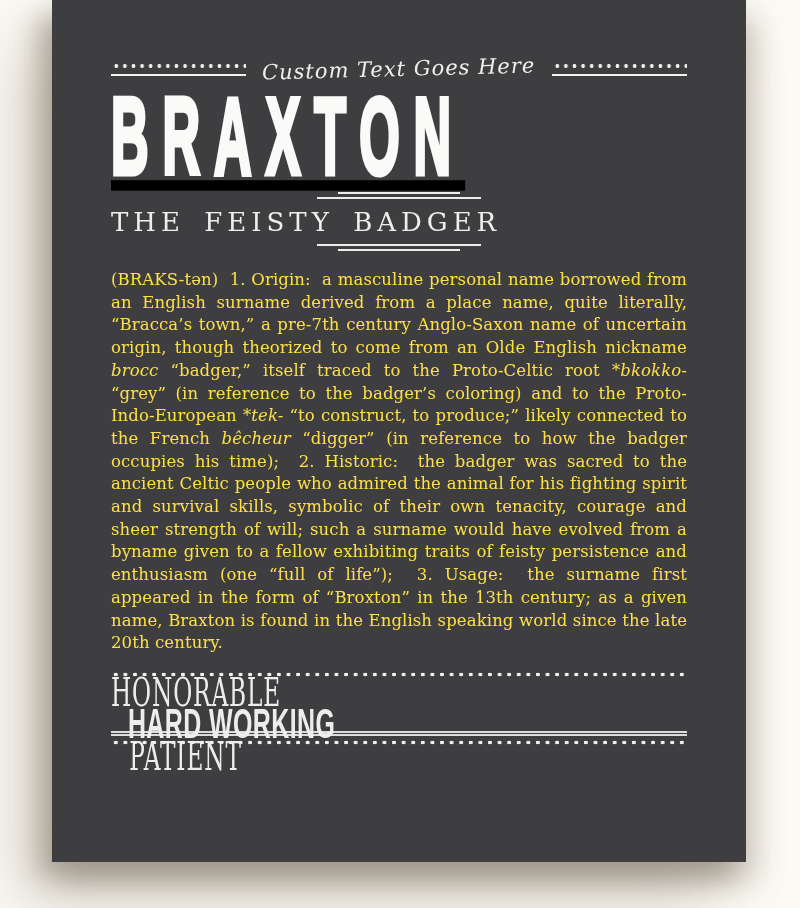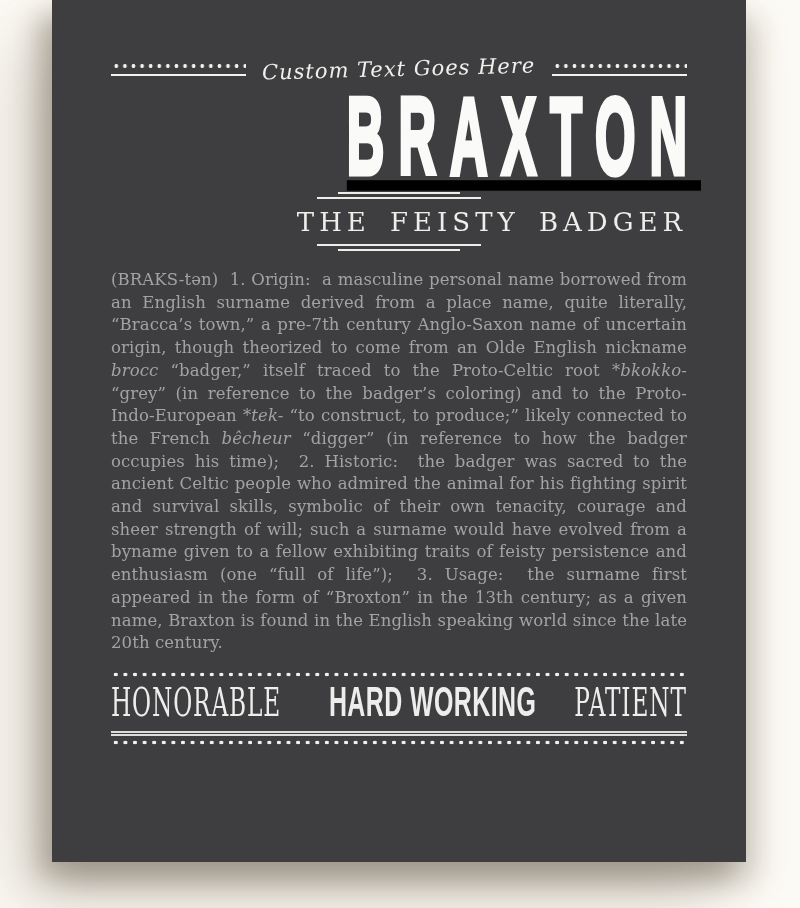--- a/index.html
+++ b/index.html
@@ -56,7 +56,7 @@
     height: 88px;
     display: flex;
     align-items: flex-end;
-    justify-content: flex-end;
+    justify-content: flex-start;
     text-decoration: underline;
   }
   .name-title {

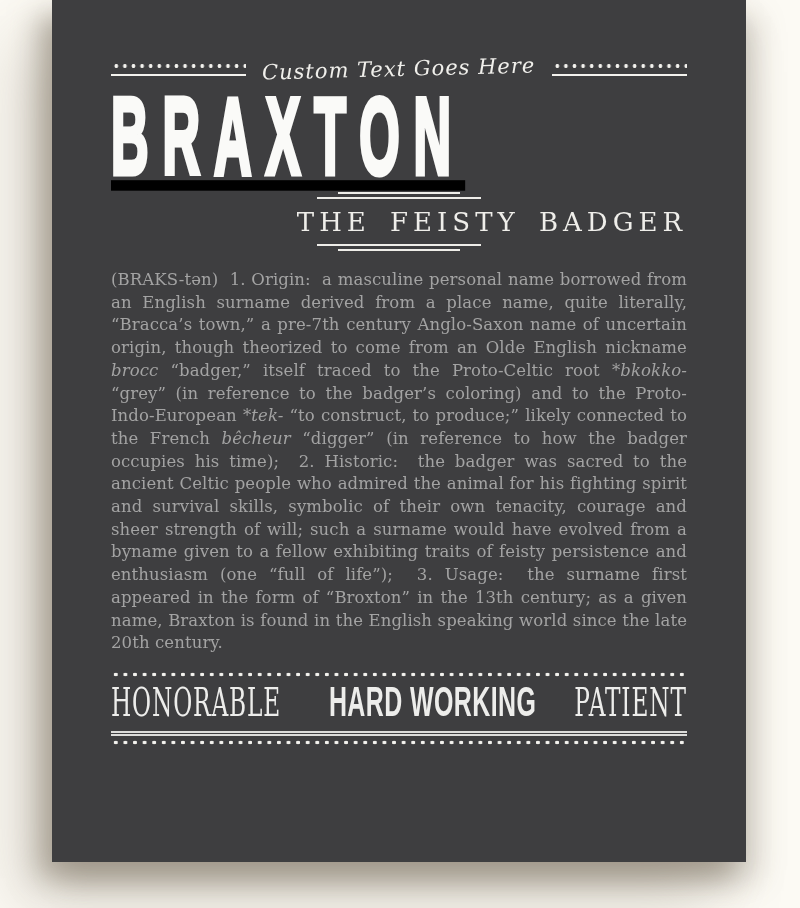--- a/index.html
+++ b/index.html
@@ -75,7 +75,7 @@
   }
 
   
-  .subtitle-block { margin-top: 16px; text-align: right; }
+  .subtitle-block { margin-top: 16px; text-align: left; }
   .fl-line { height: 2px; background: #eeede9; margin: 3px auto; }
   .fl-short { width: 122px; }
   .fl-long  { width: 164px; }

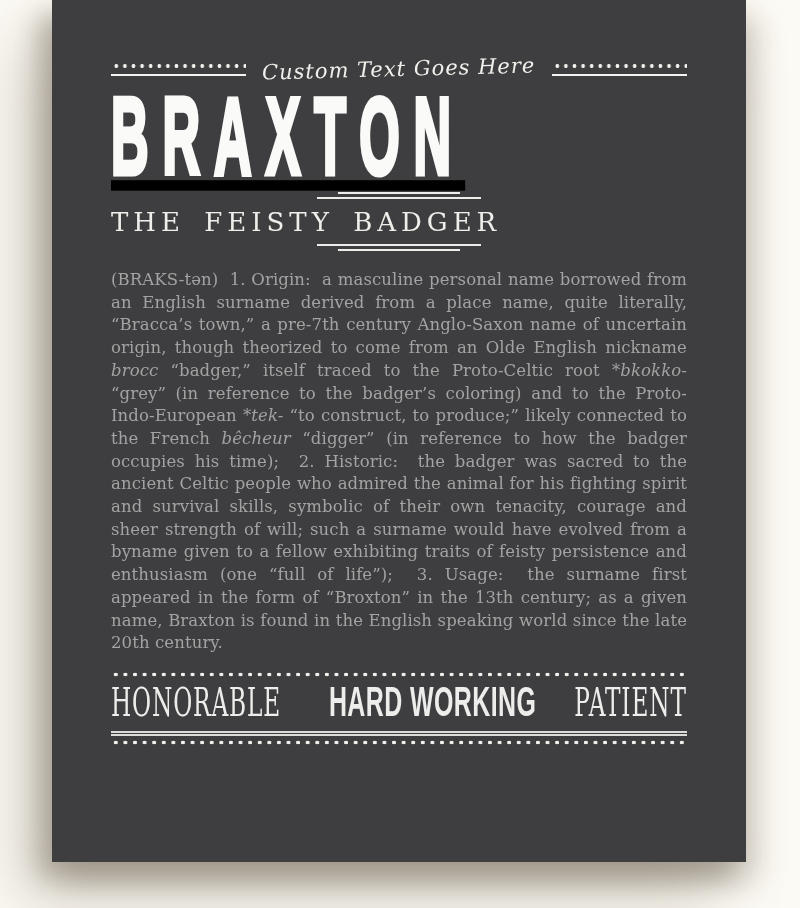--- a/index.html
+++ b/index.html
@@ -97,7 +97,7 @@
     font-size: 16.5px;
     line-height: 22.7px;
     letter-spacing: 0.1px;
-    color: #a3a3a3;
+    color: #fde047;
     text-align: justify;
   }
   .definition em { font-style: italic; }

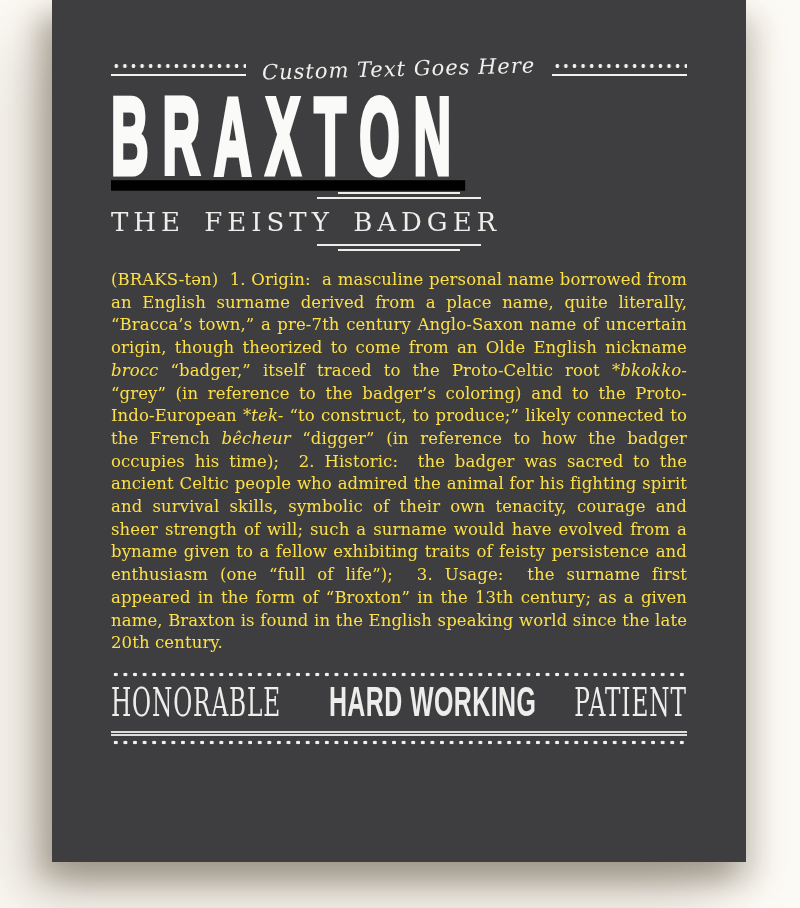--- a/index.html
+++ b/index.html
@@ -115,7 +115,8 @@
     height: 52px;
     display: flex;
     justify-content: space-between;
-    align-items: center;
+    align-items: flex-start;
+    flex-direction: column;
   }
   .trait-divider { height: 2px; background: #dcdcda; margin: 1px 0; }
   .trait-word {

